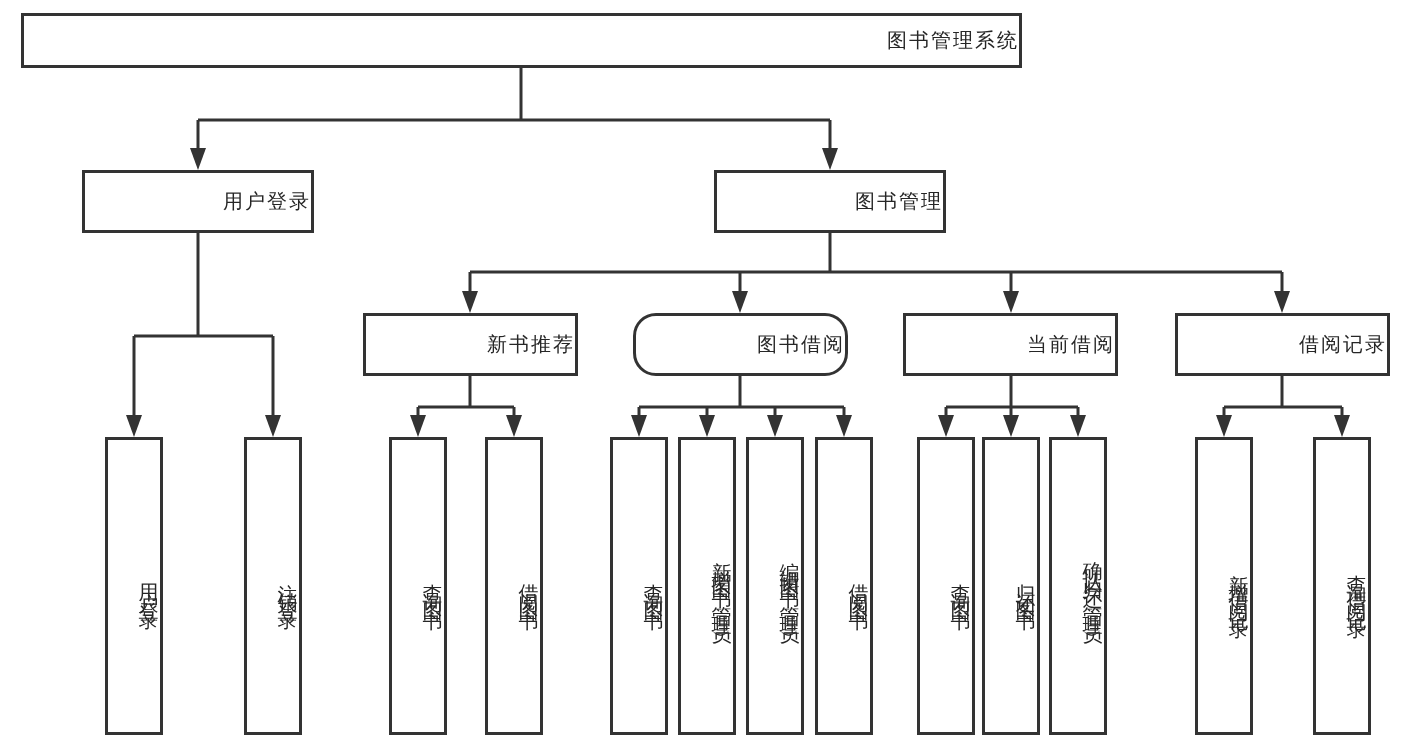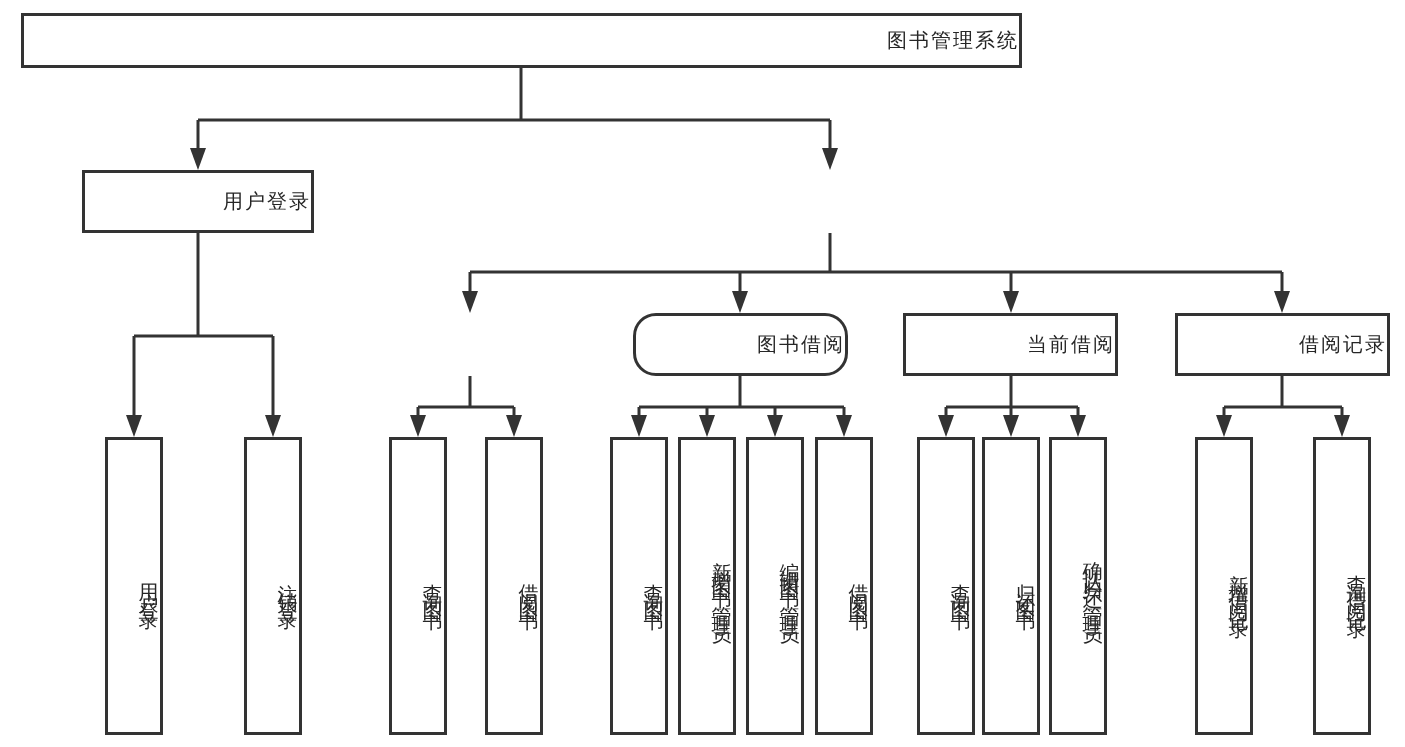--- a/index.html
+++ b/index.html
@@ -163,6 +163,9 @@
   <div class="node n-l2a">
     <span>用户登录</span>
   </div>
+  <div class="node n-l2b">
+    <span>图书管理</span>
+  </div>
 
   <div class="node n-l3 n-l3b">
     <span>图书借阅</span>

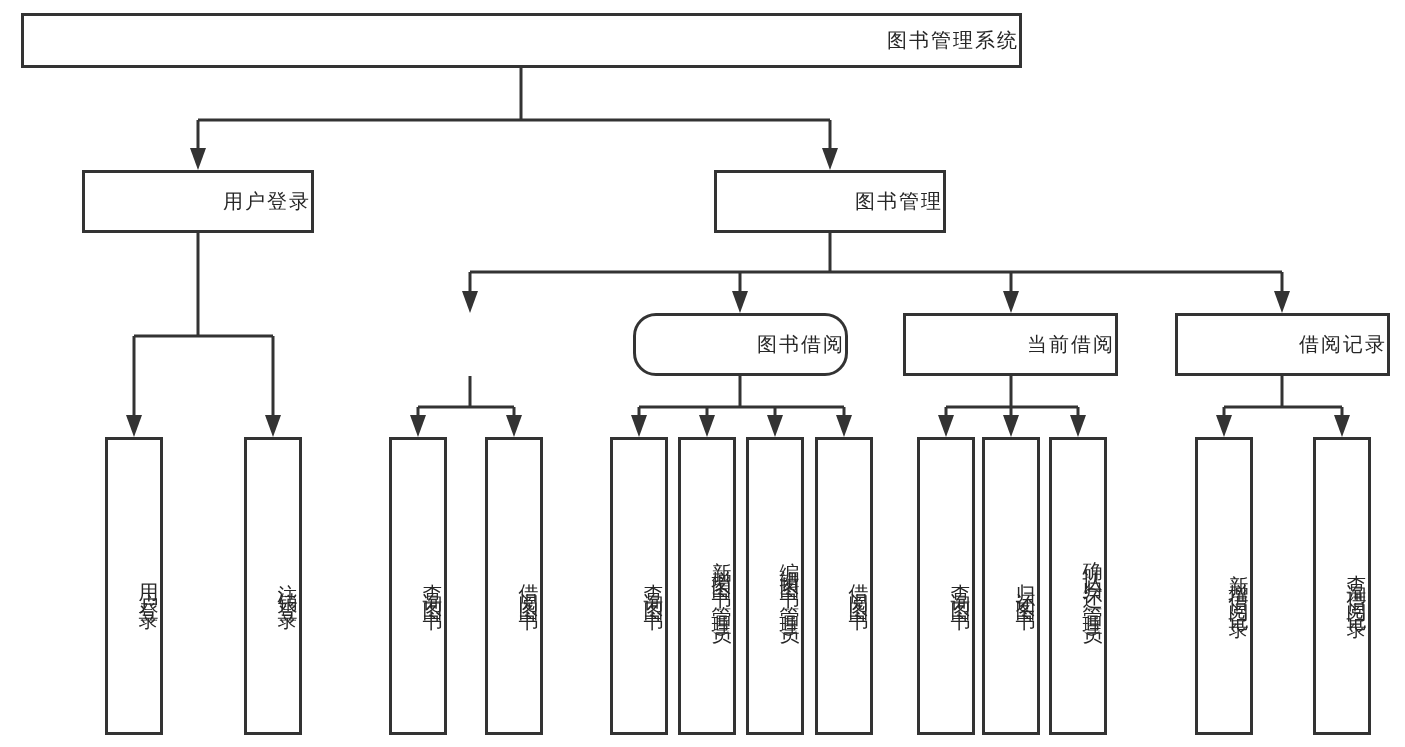--- a/index.html
+++ b/index.html
@@ -167,6 +167,9 @@
     <span>图书管理</span>
   </div>
 
+  <div class="node n-l3 n-l3a">
+    <span>新书推荐</span>
+  </div>
   <div class="node n-l3 n-l3b">
     <span>图书借阅</span>
   </div>

